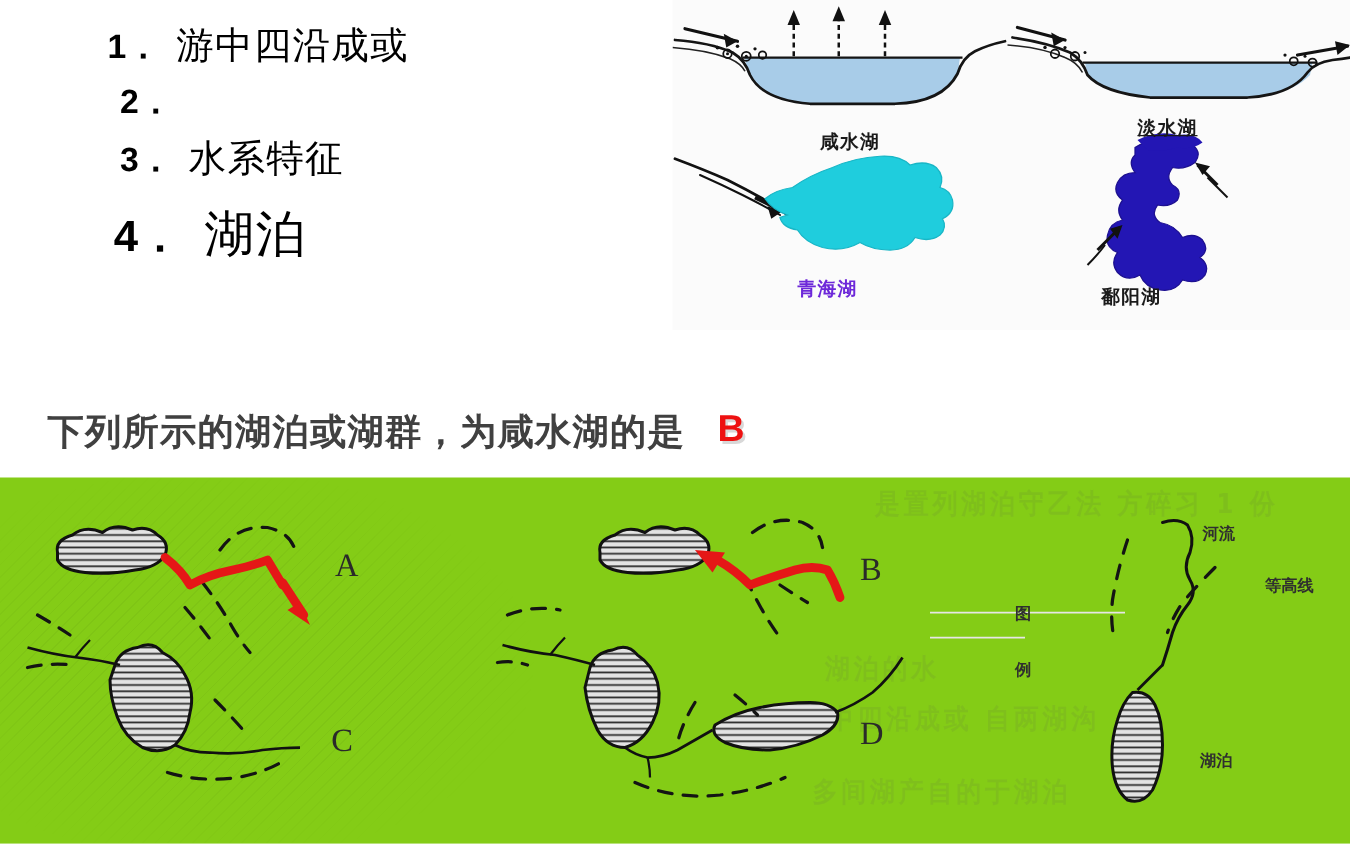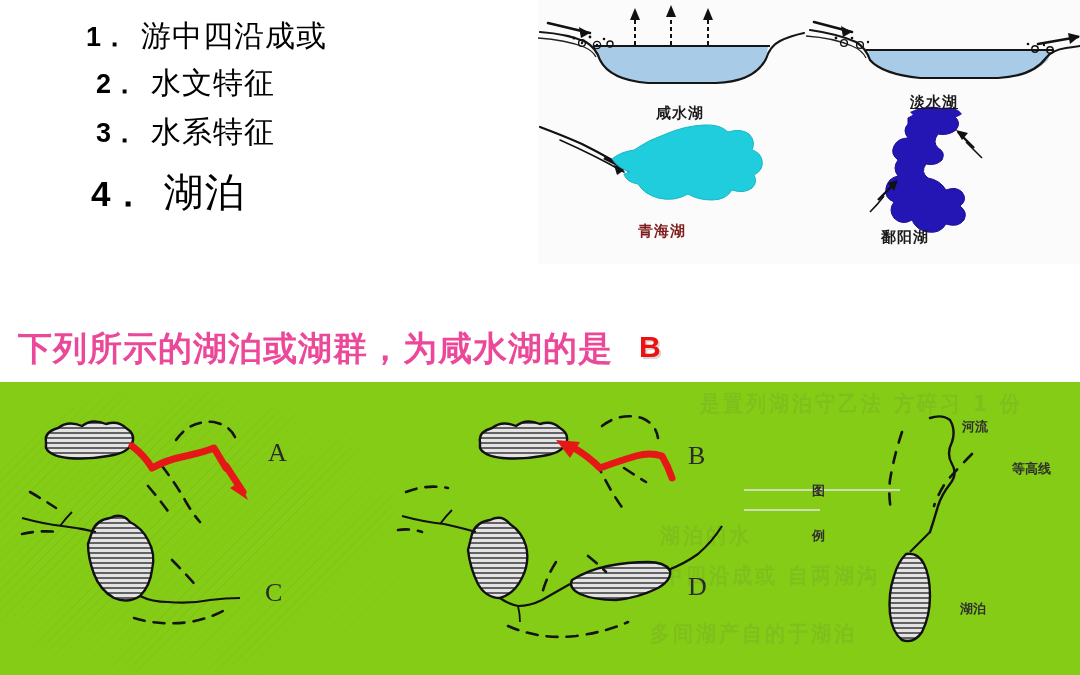--- a/index.html
+++ b/index.html
@@ -181,7 +181,6 @@
 
   <div class="outline-item lvl-a i2">
     <span class="num">2．</span>
-    <span class="txt">水文特征</span>
   </div>
 
   <div class="outline-item lvl-a i3">

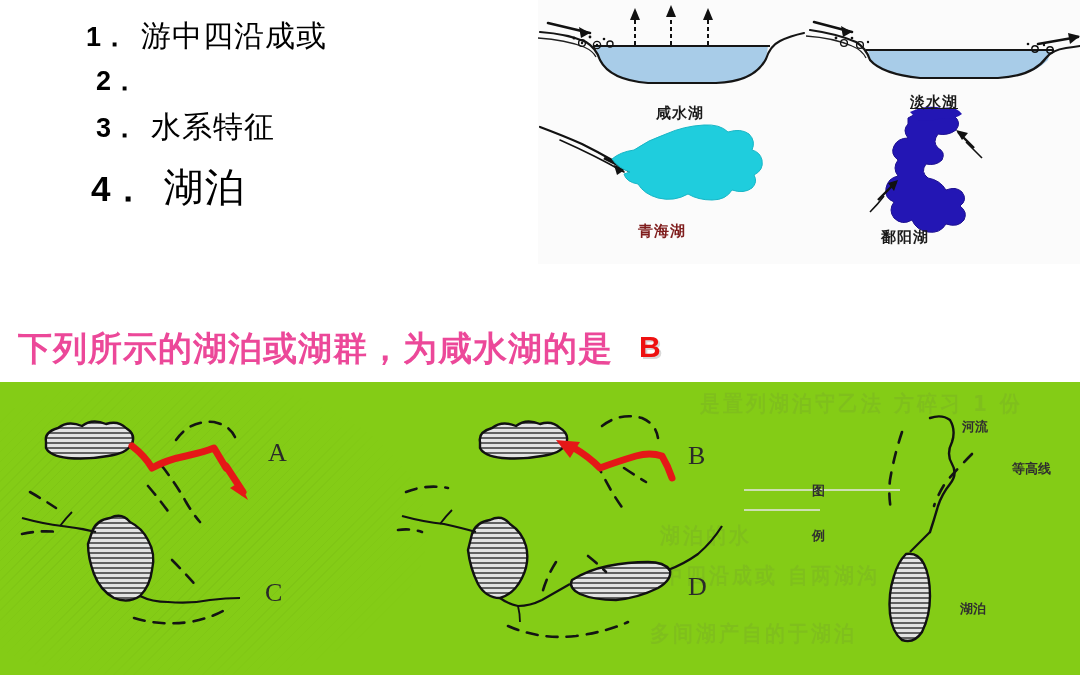--- a/index.html
+++ b/index.html
@@ -69,7 +69,7 @@
     letter-spacing: 1px;
     white-space: nowrap;
   }
-  .diag-label.gray { color: #7f1d1d; text-align: right; }
+  .diag-label.gray { color: #6d28d9; text-align: right; }
   #lbl-salt   { left: 118px; top: 104px; }
   #lbl-fresh  { left: 372px; top: 93px; text-decoration: underline; }
   #lbl-qinghai{ left: 100px; top: 222px; }

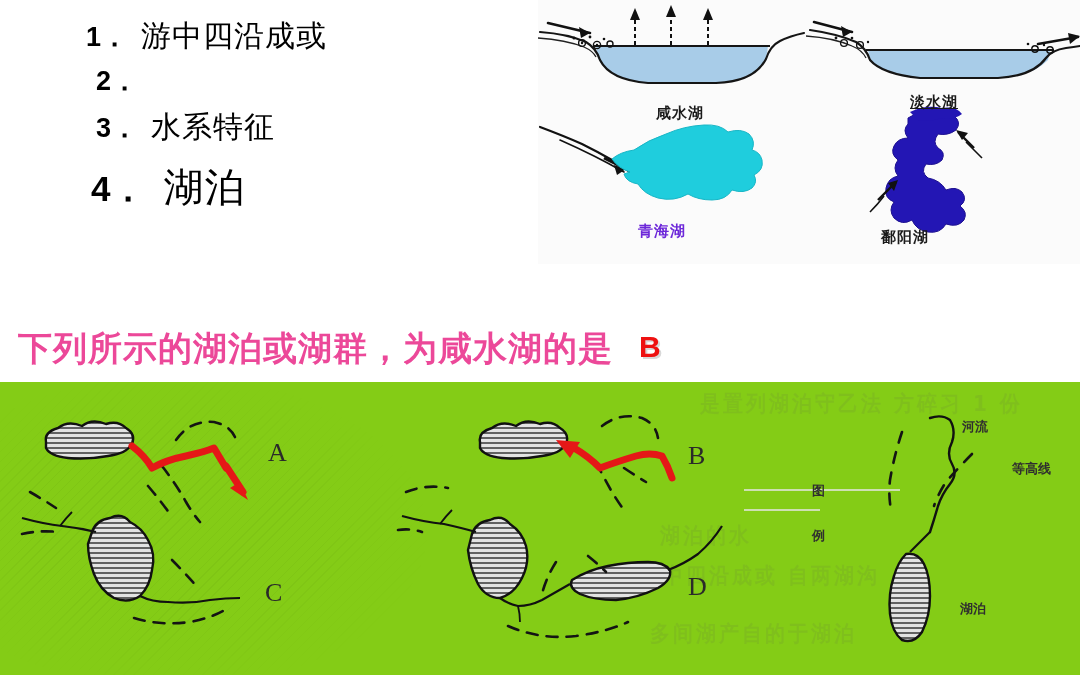--- a/index.html
+++ b/index.html
@@ -86,10 +86,11 @@
   }
   #question-text {
     font-family: "DejaVu Sans", "Liberation Sans", sans-serif;
-    font-size: 34px;
+    font-size: 29px;
     font-weight: bold;
     letter-spacing: 1px;
-    color: #ec4899;
+    color: #404040;
+    margin-left: 20px;
   }
   #answer-mark {
     margin-left: 26px;

